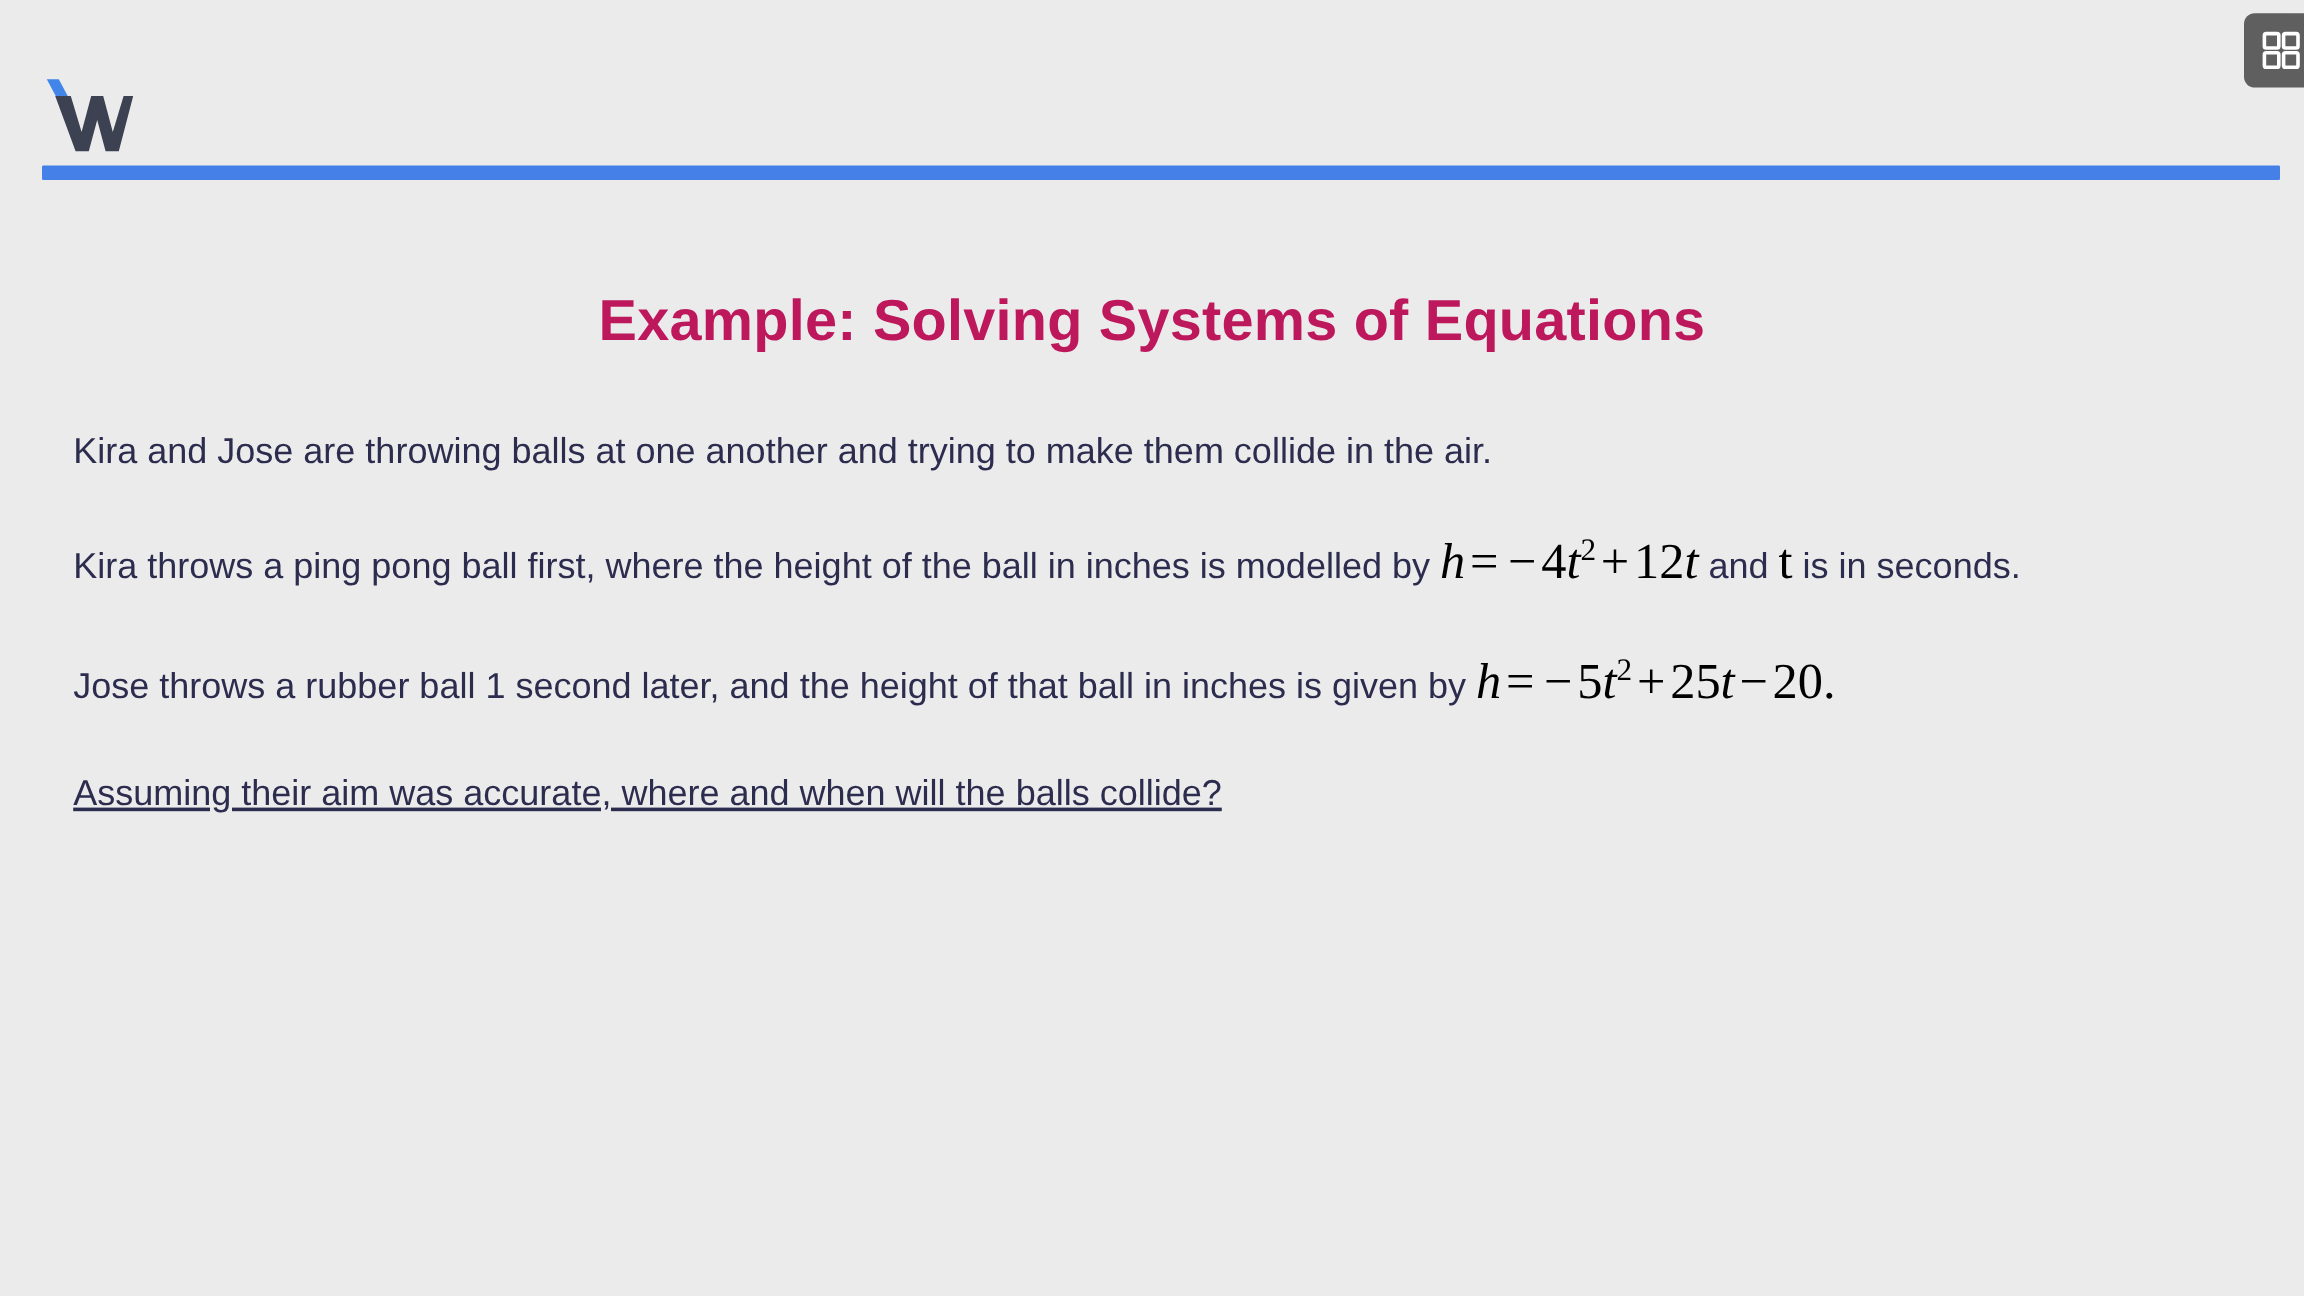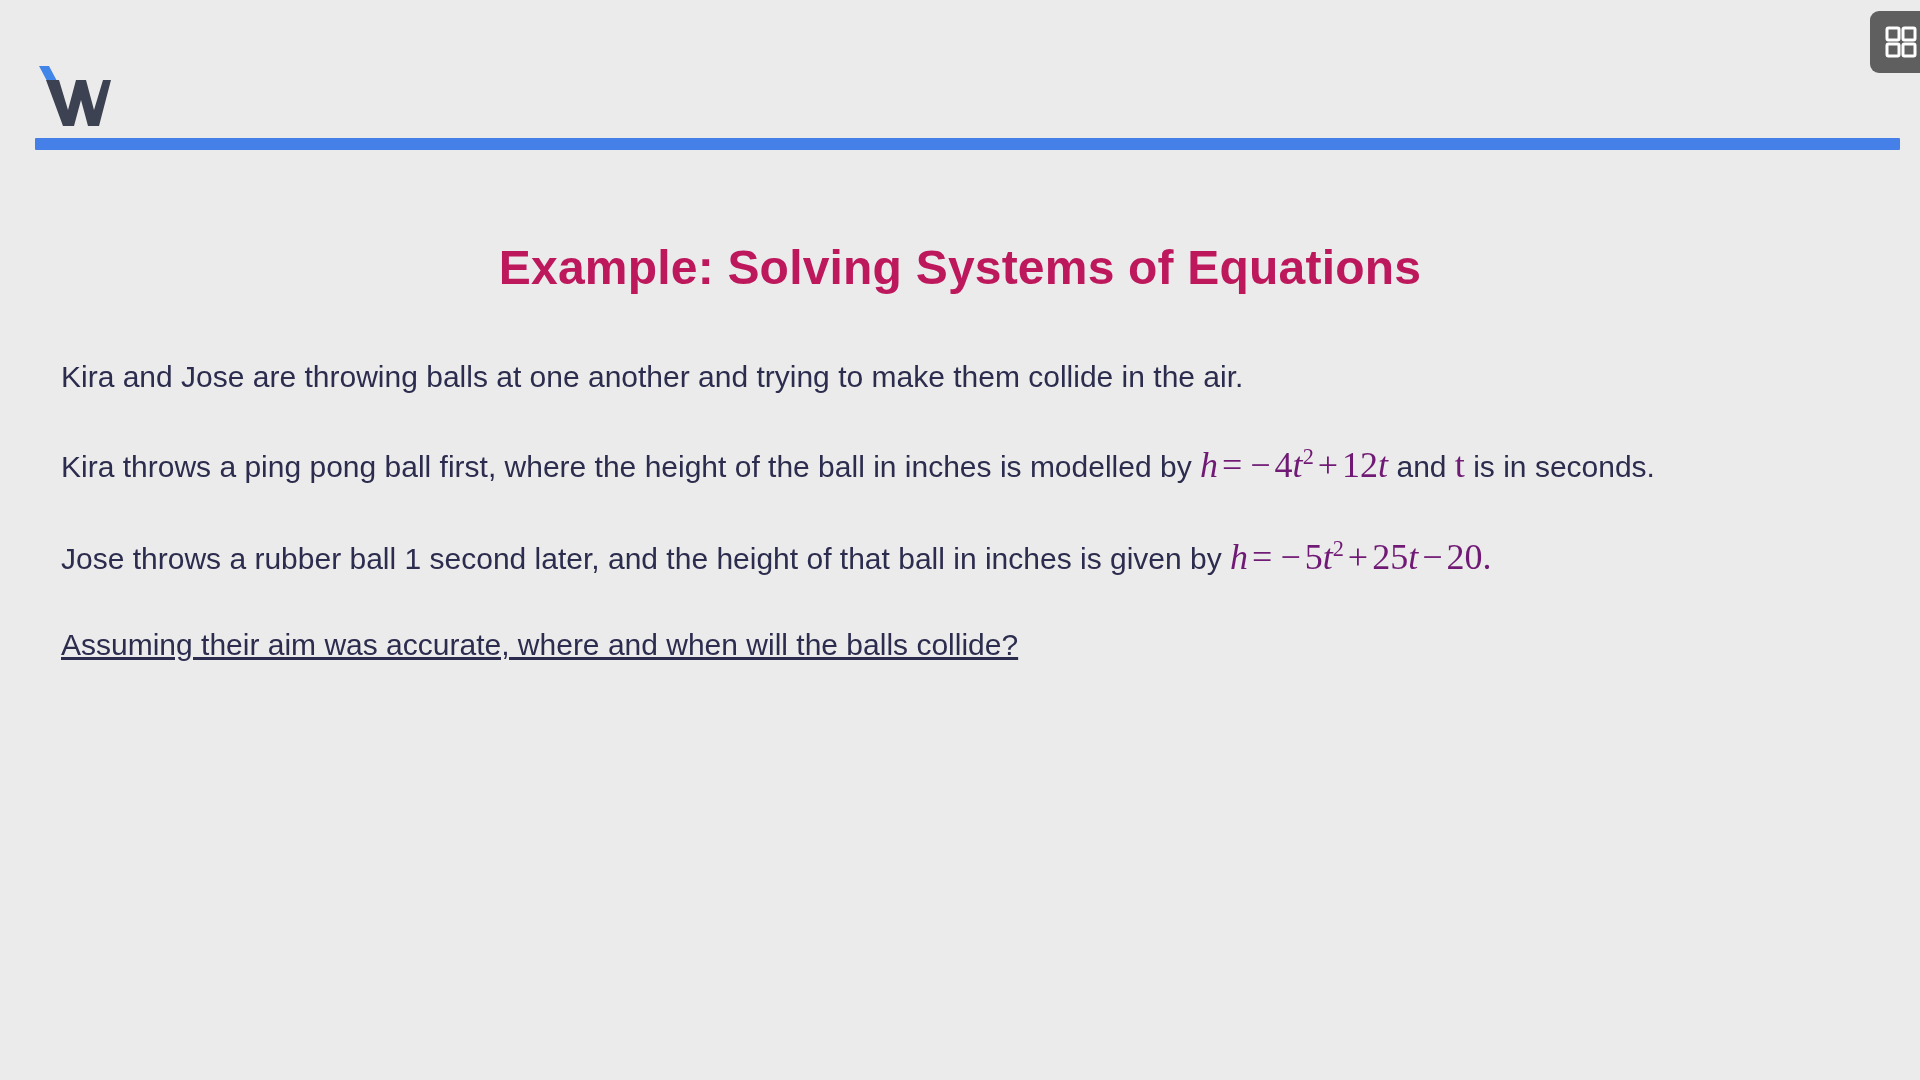--- a/index.html
+++ b/index.html
@@ -106,8 +106,8 @@
   
   .math {
     font-family:"Liberation Serif", serif;
-    font-size:36px;
-    color:#701a75;
+    font-size:42px;
+    color:#000000;
     white-space:nowrap;
   }
   .math .var { font-style:italic; }

